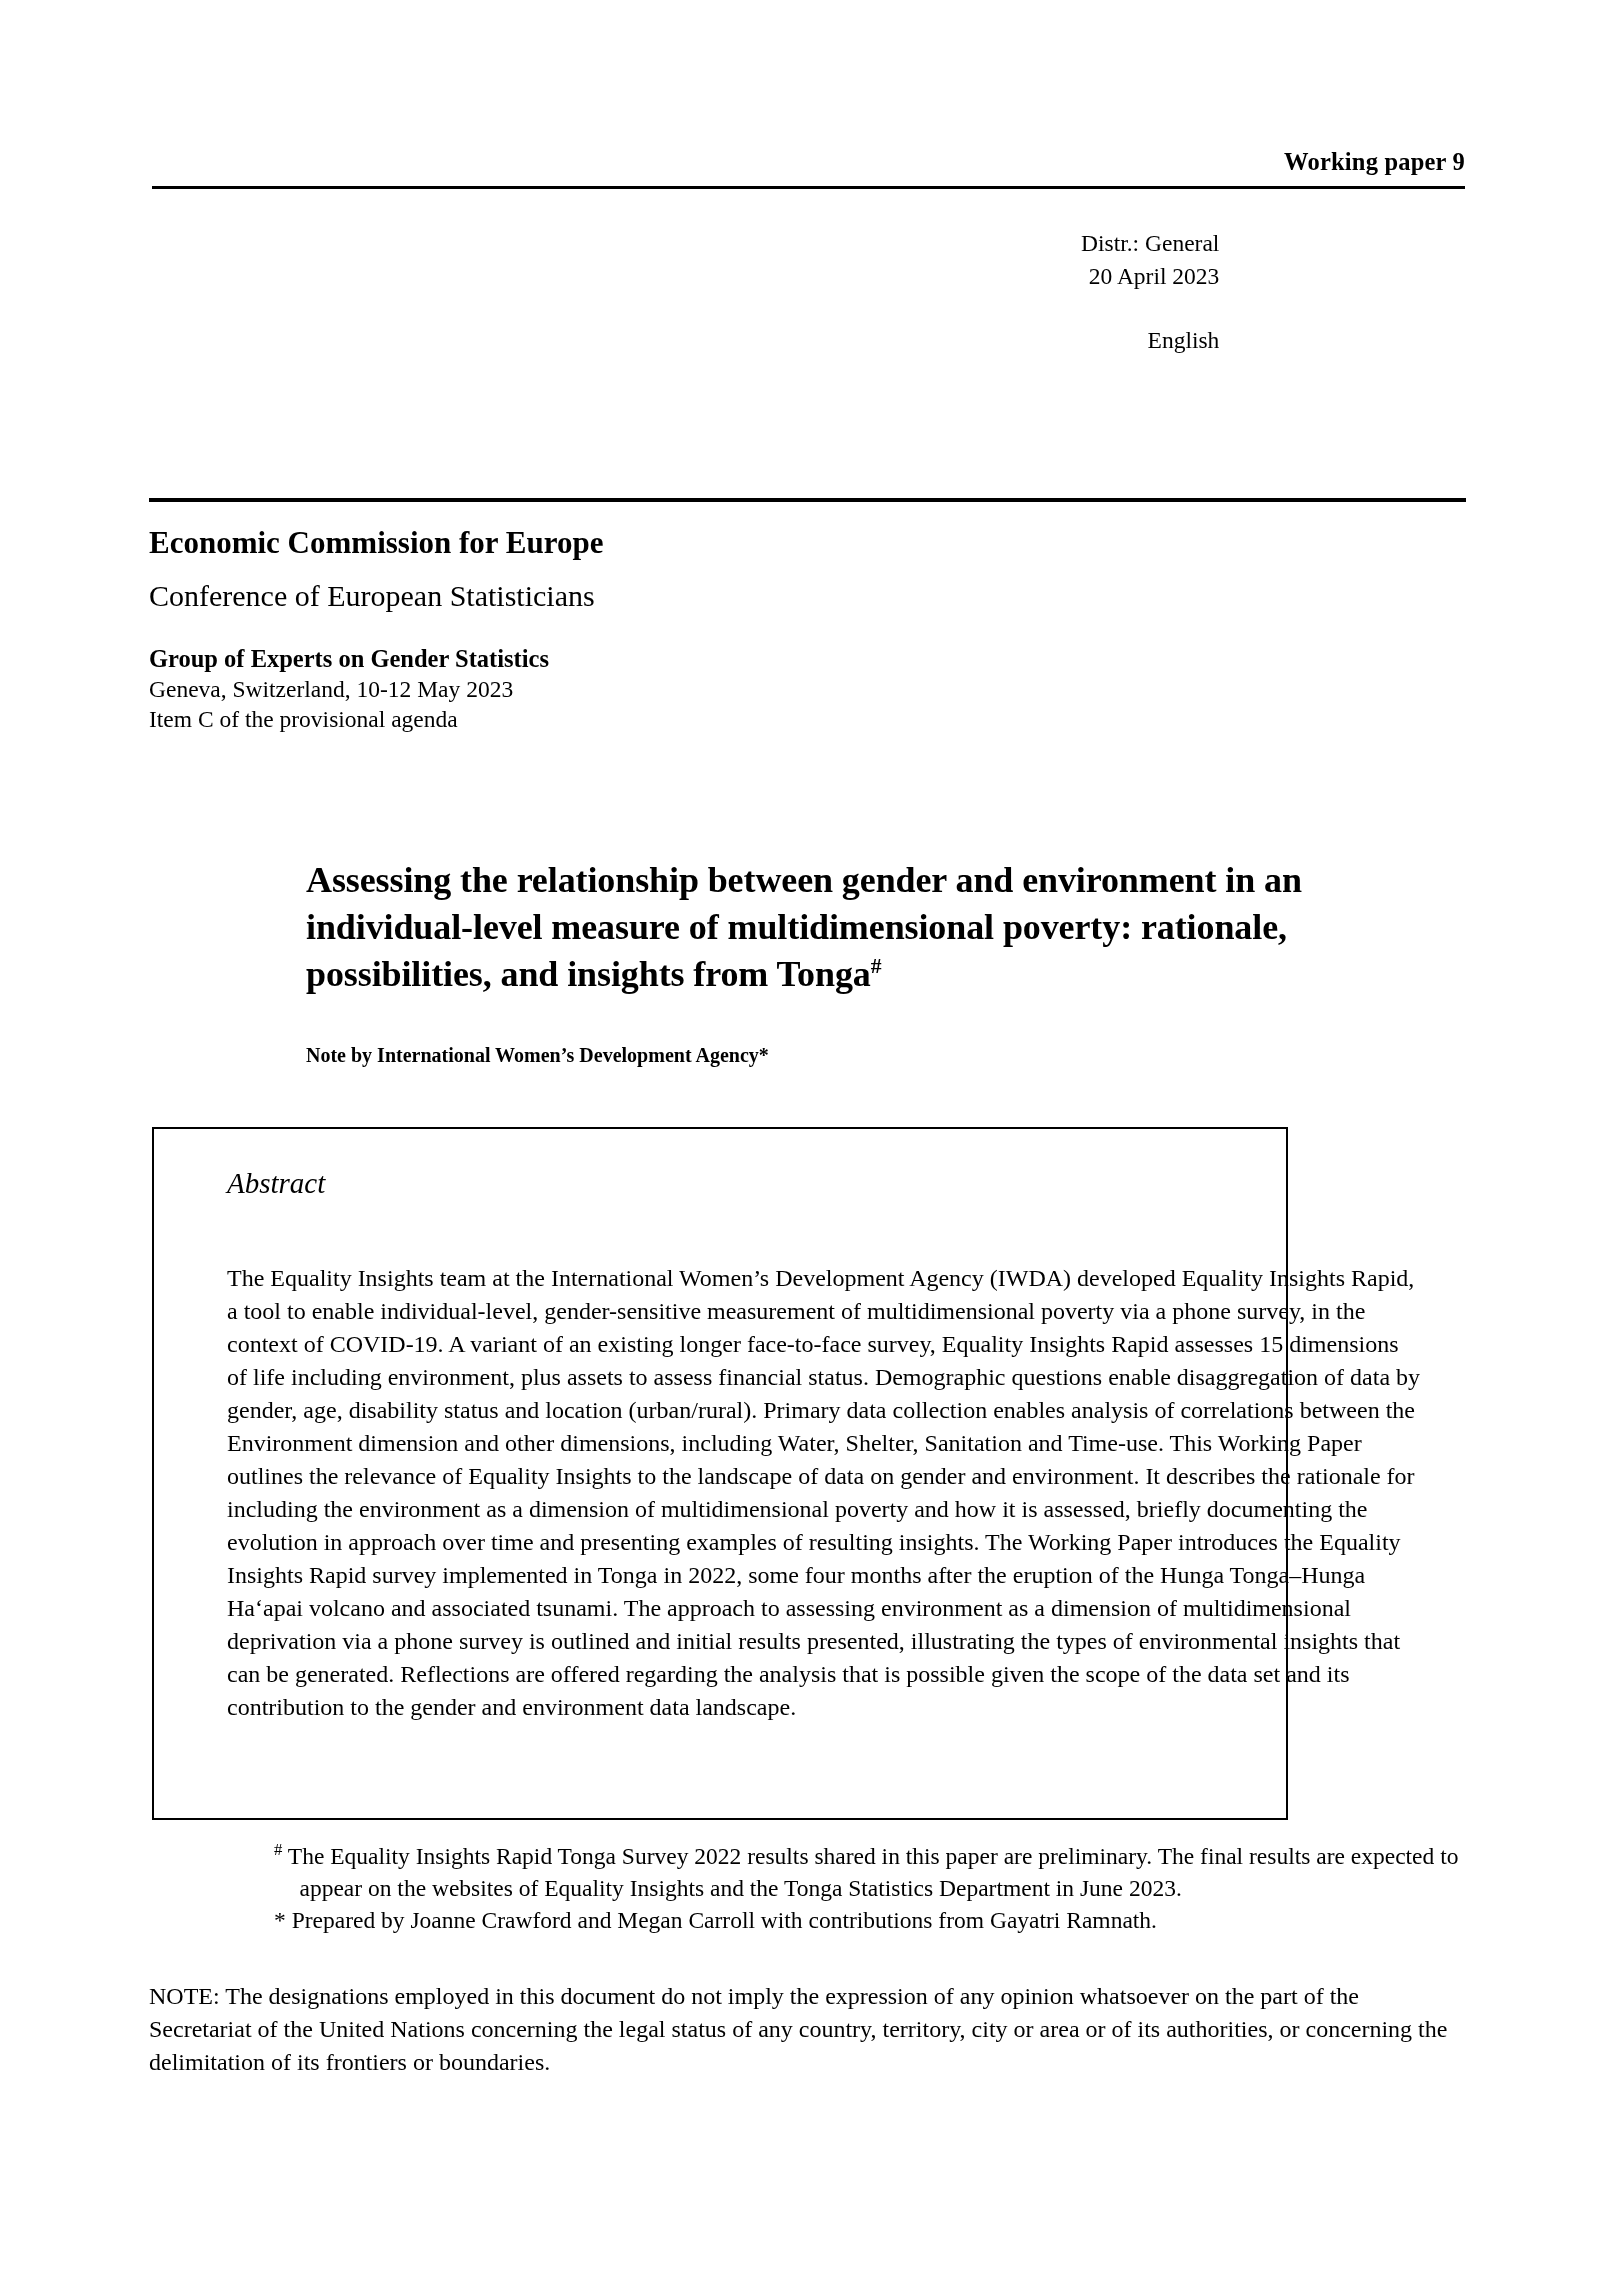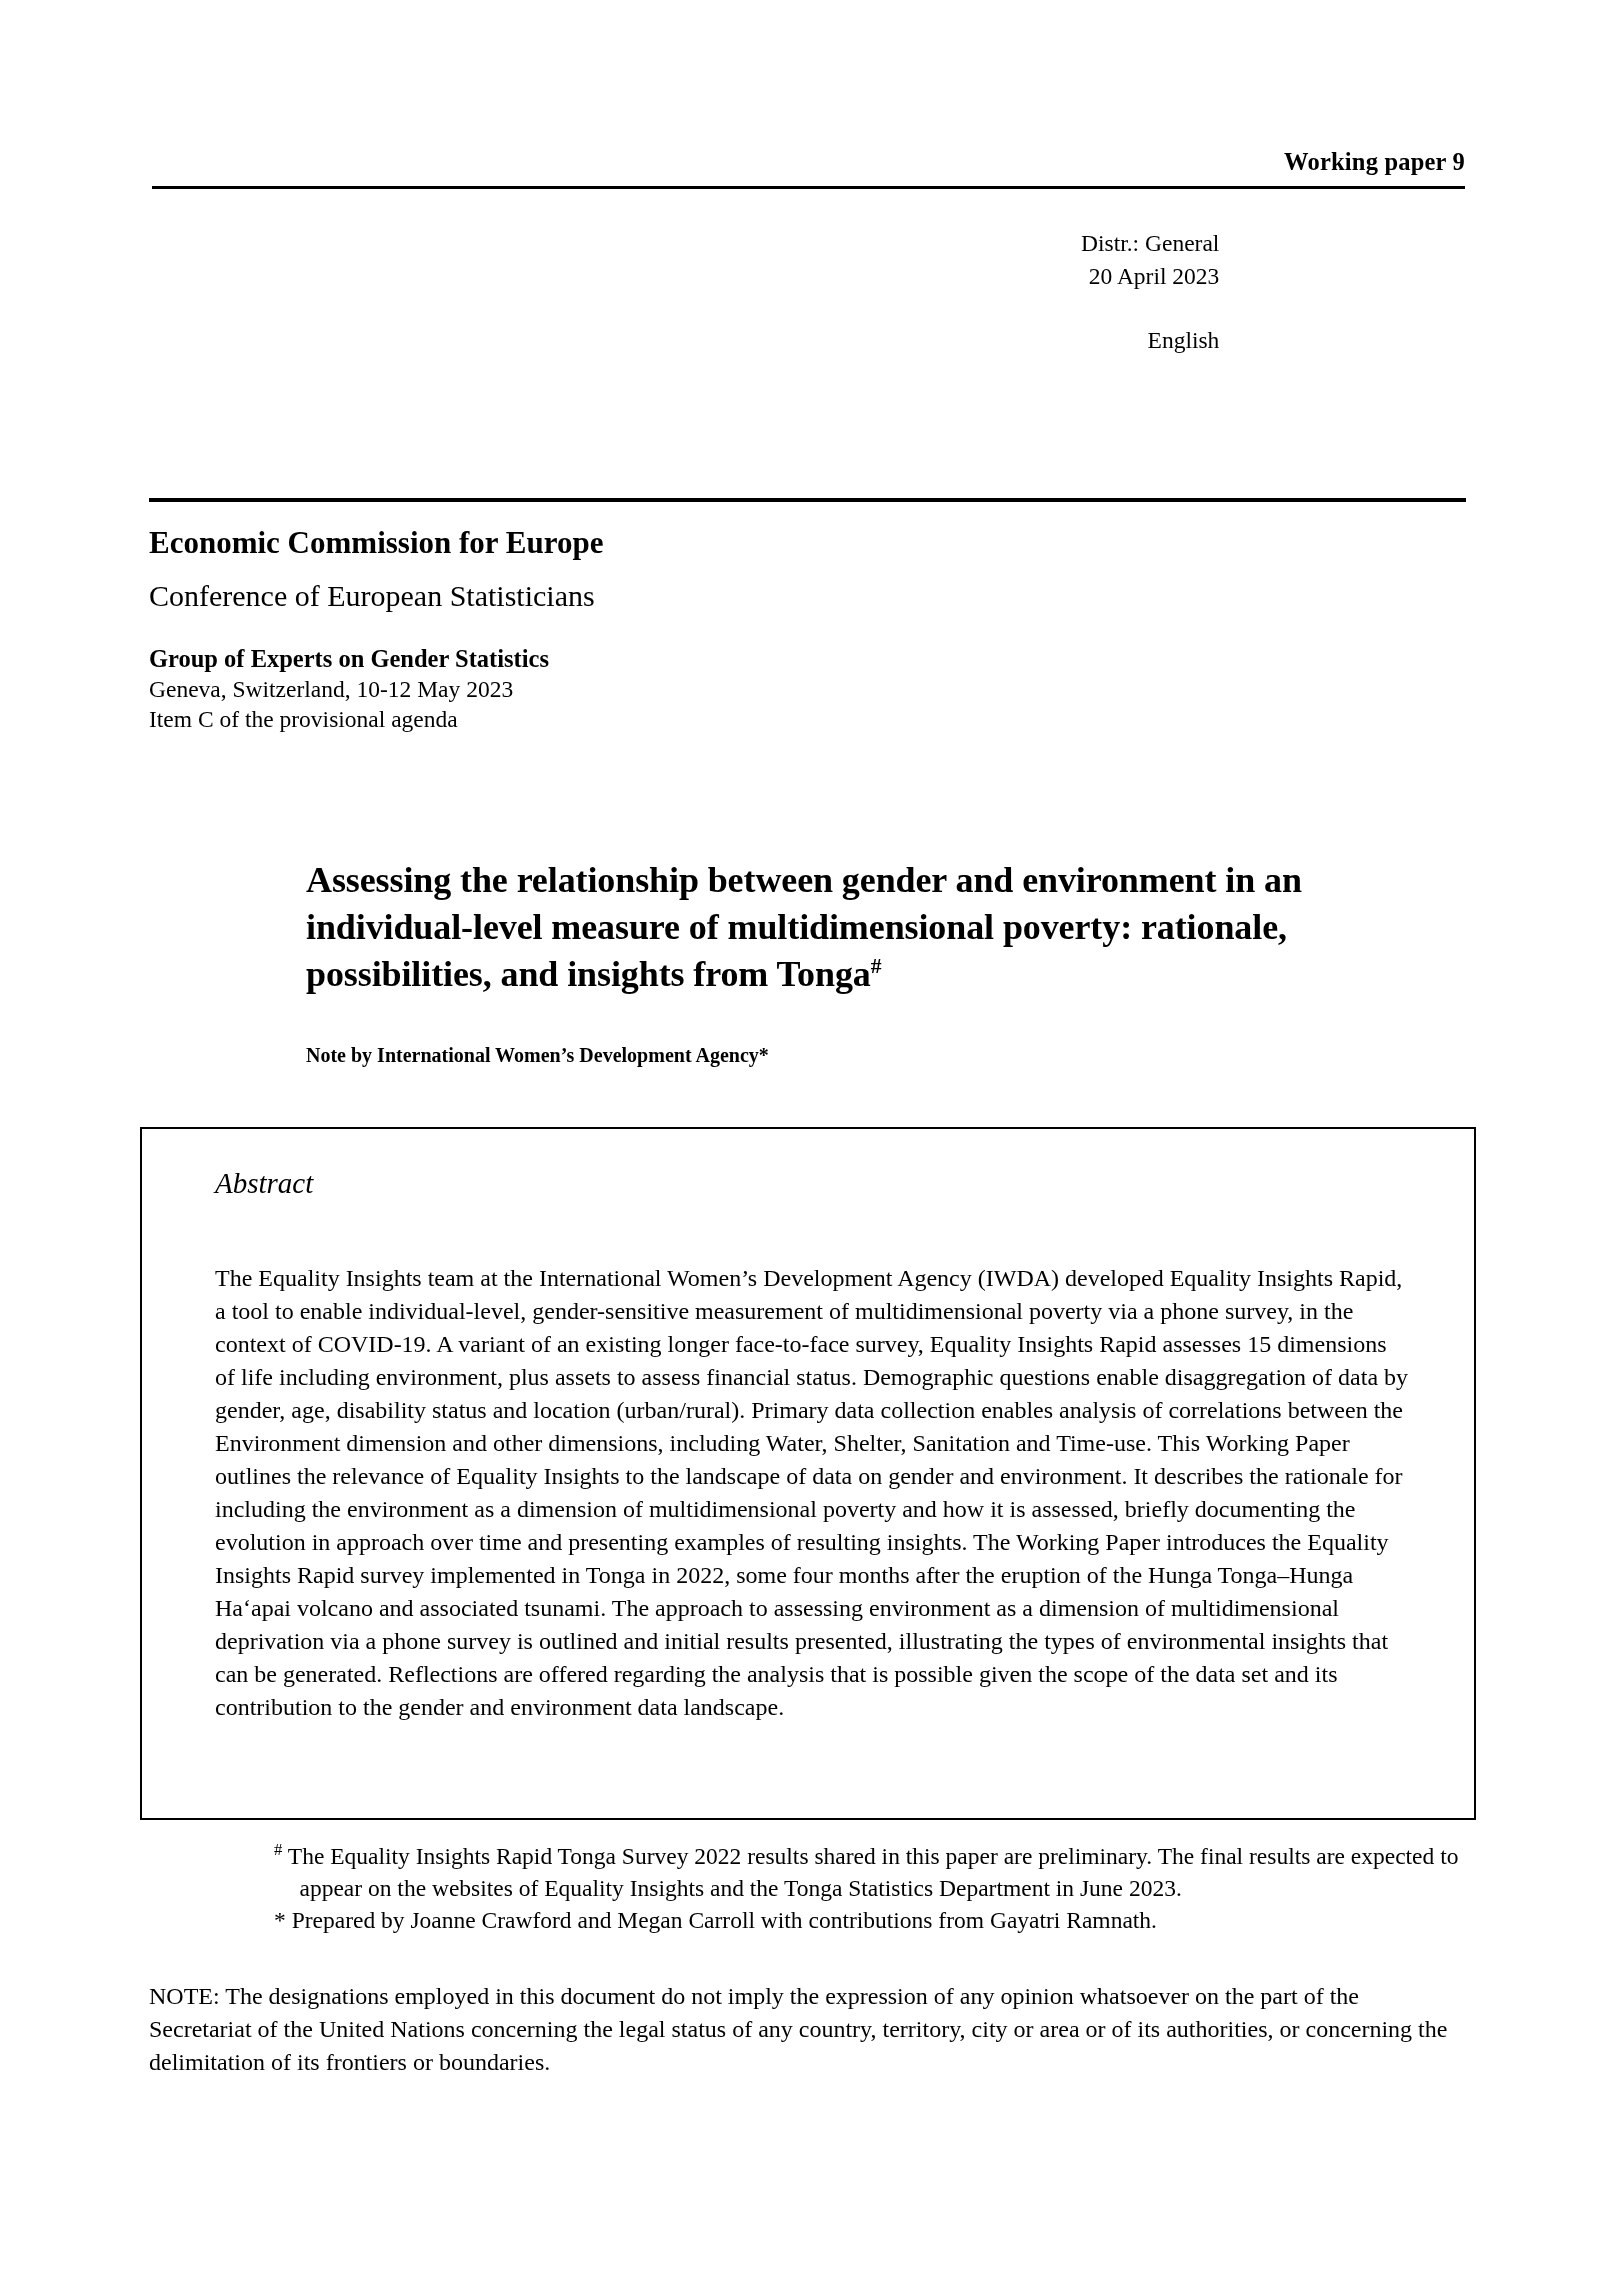--- a/index.html
+++ b/index.html
@@ -125,9 +125,9 @@
   
   .abstract-box {
     position: absolute;
-    left: 140px;
+    left: 152px;
     top: 1127px;
-    width: 1336px;
+    width: 1136px;
     height: 693px;
     border: 2.9px solid #000000;
     box-sizing: border-box;

